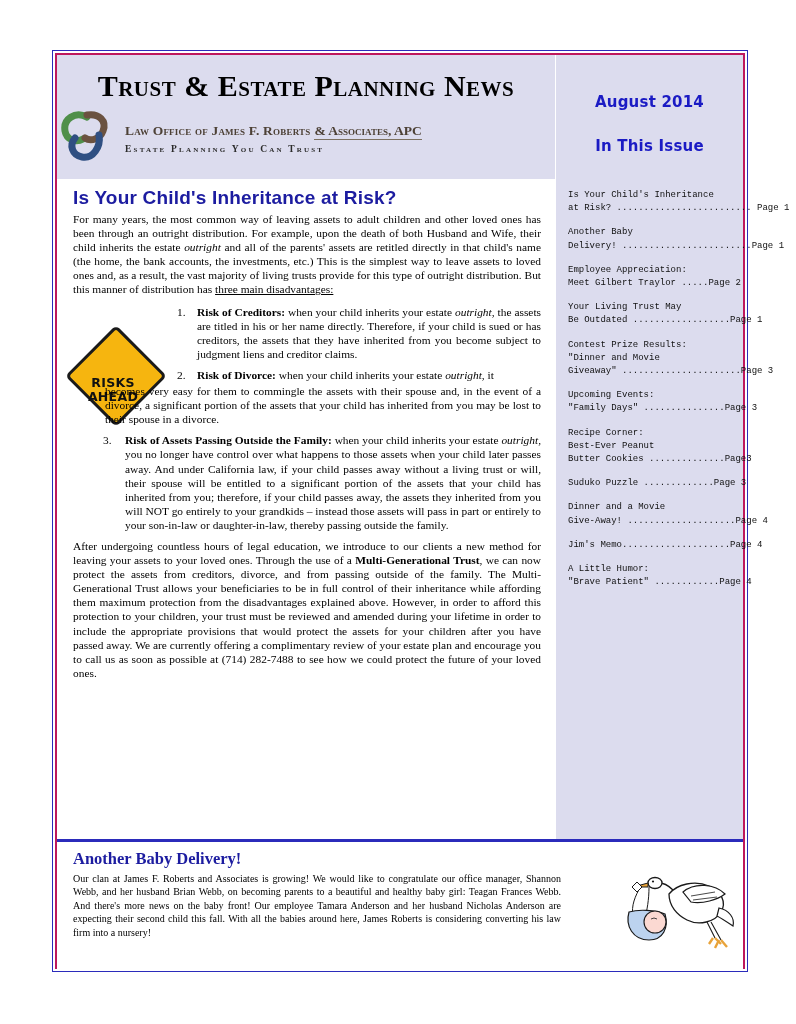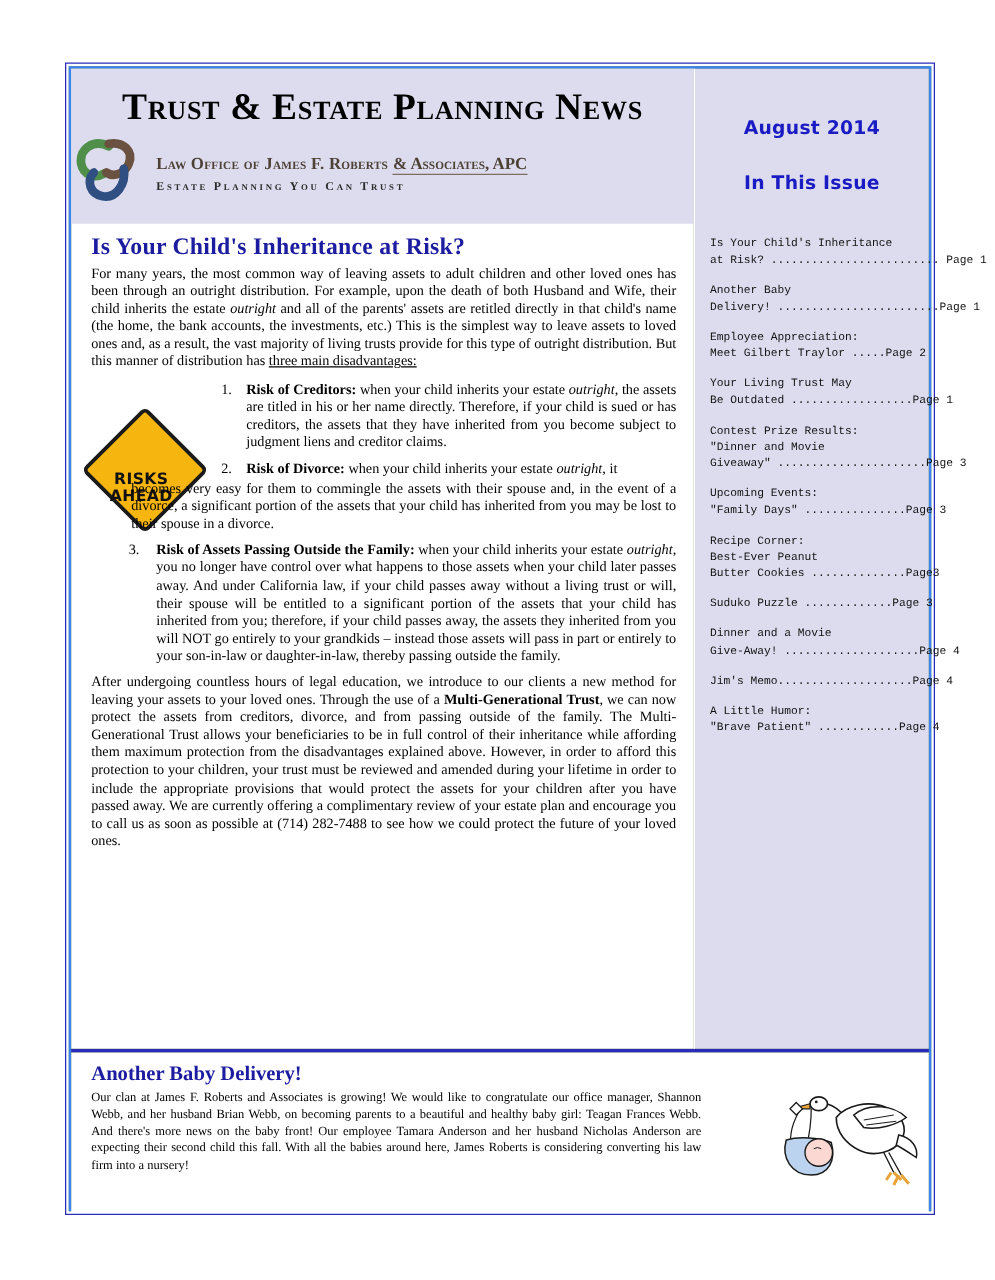--- a/index.html
+++ b/index.html
@@ -30,9 +30,9 @@
   #page-frame-inner {
     width: 100%;
     height: 100%;
-    border: 2px solid #3b82f6;
+    border: 2px solid #be185d;
     box-sizing: border-box;
-    background: #4d7c0f;
+    background: #bef264;
     position: relative;
   }
 

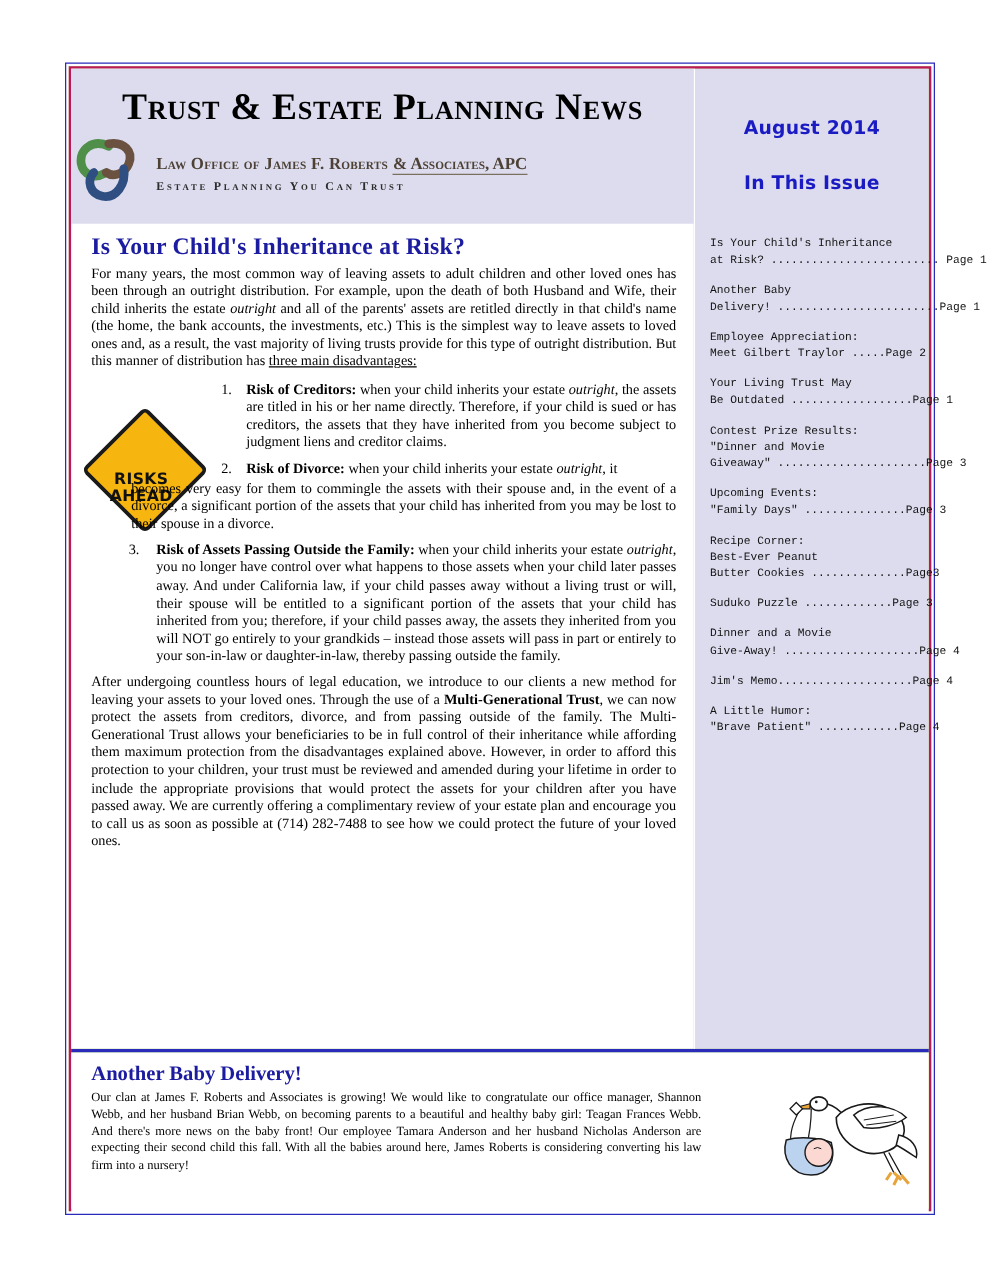--- a/index.html
+++ b/index.html
@@ -120,7 +120,7 @@
   }
   #article-title {
     color: #1c1ca0;
-    font-family: Liberation Serif, serif;
+    font-family: Liberation Sans, sans-serif;
     font-size: 19px;
     font-weight: 700;
     margin: 0 0 3px 0;

